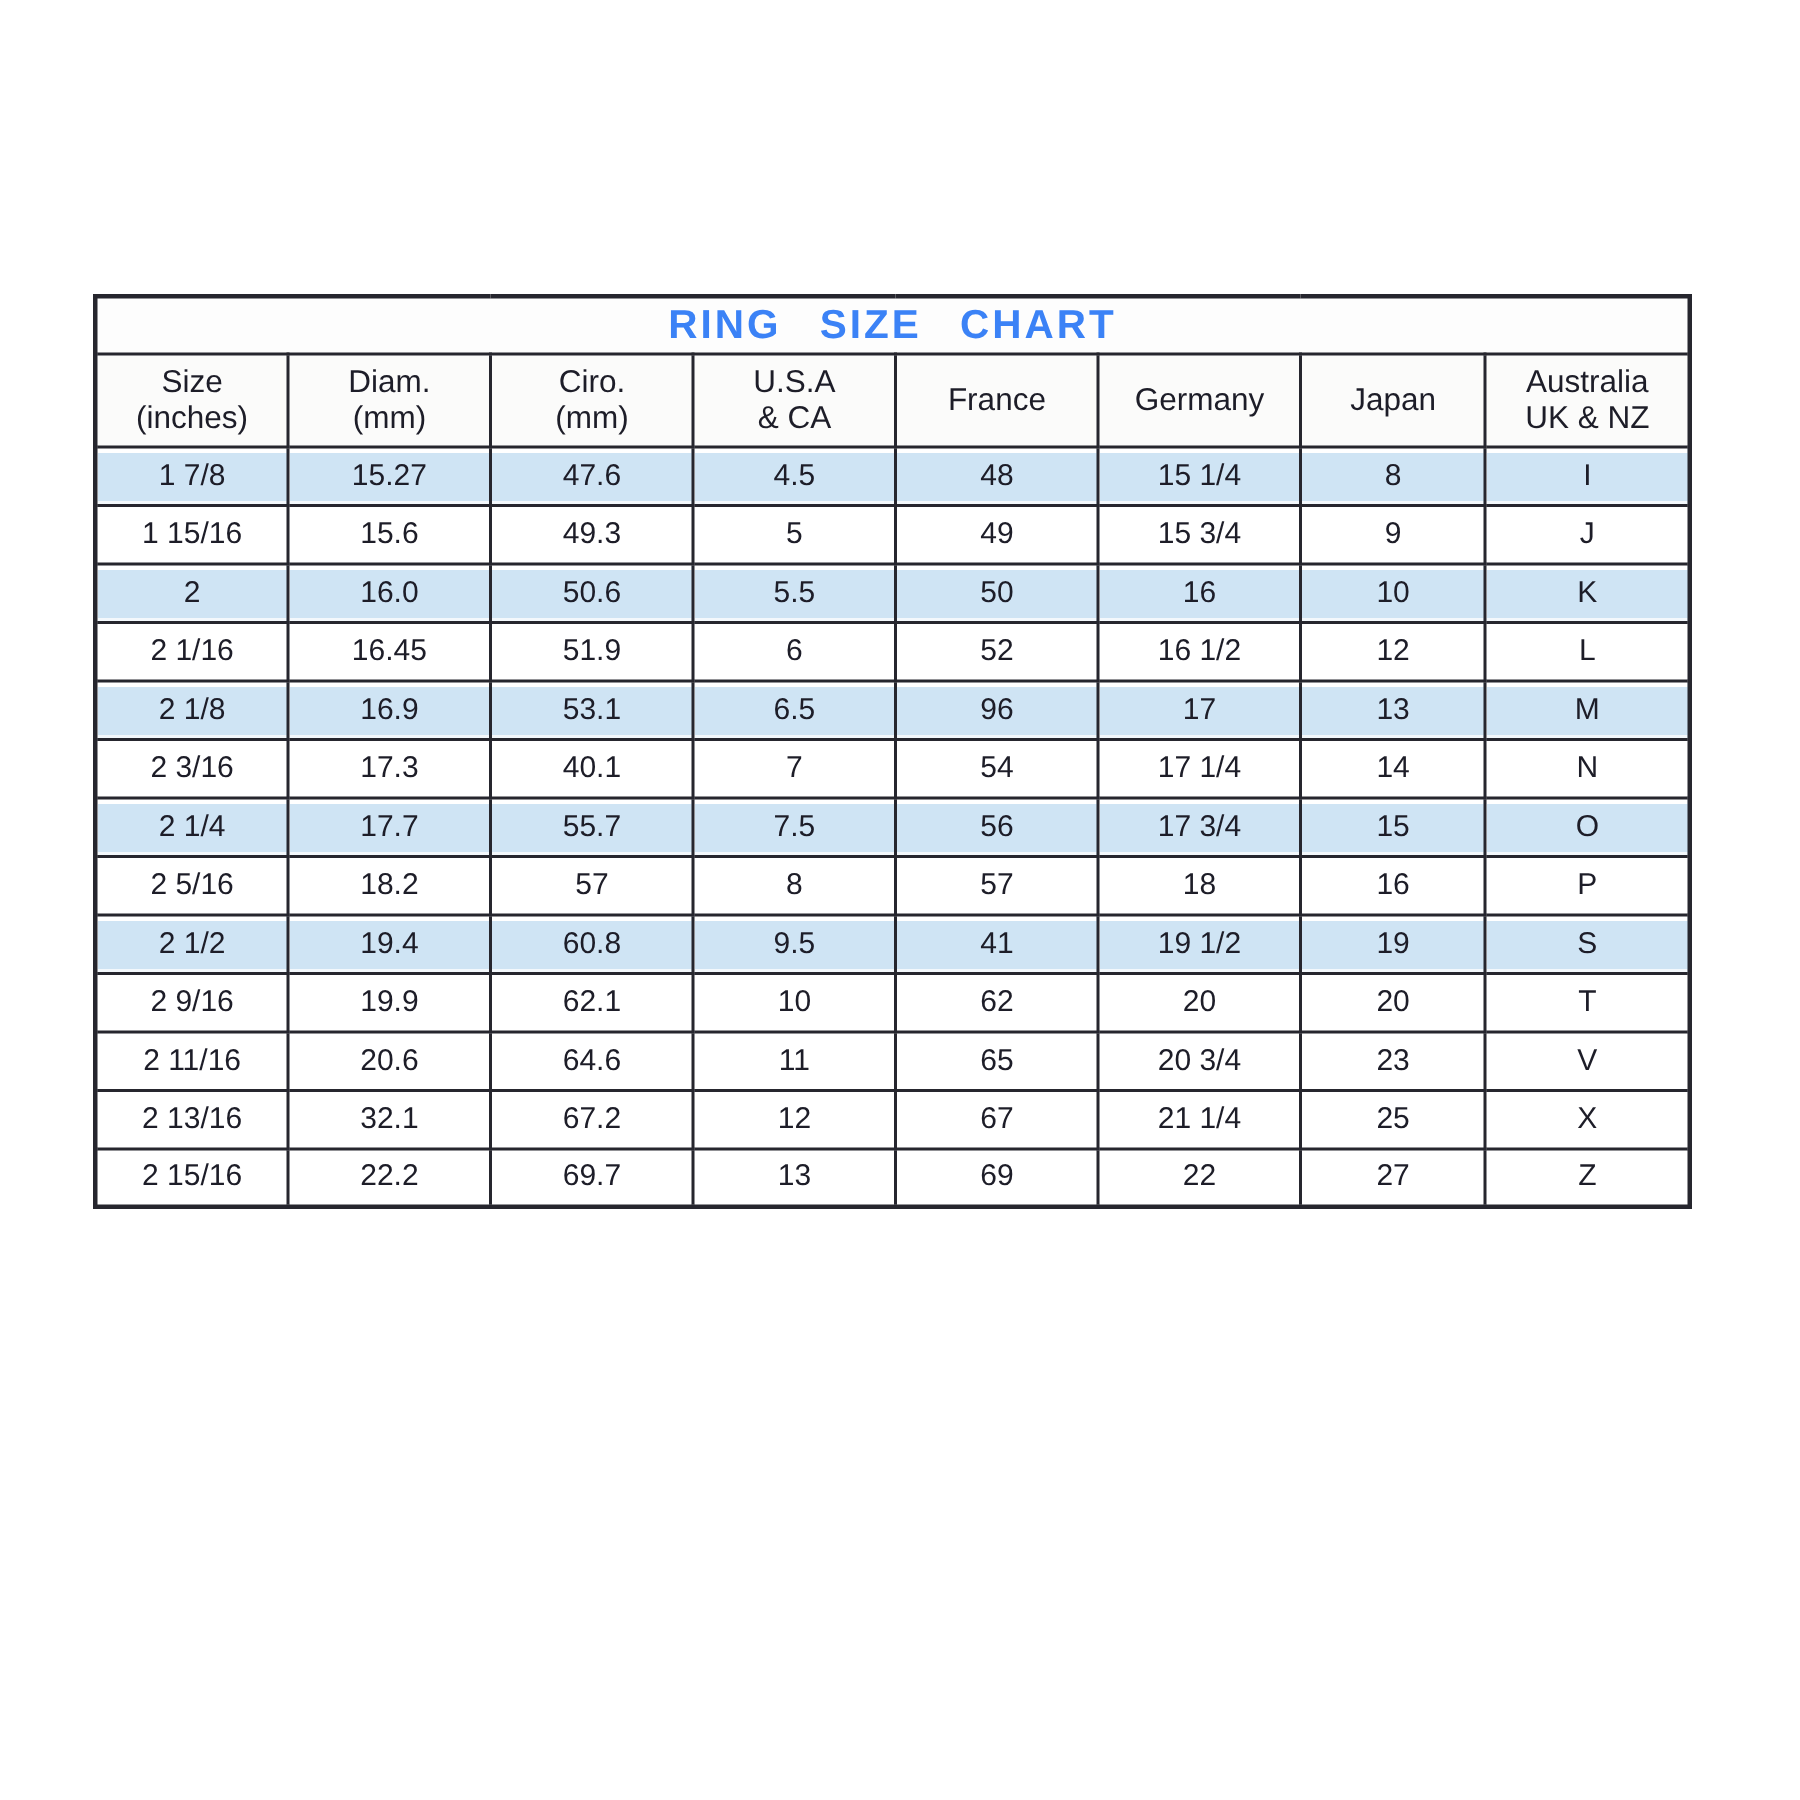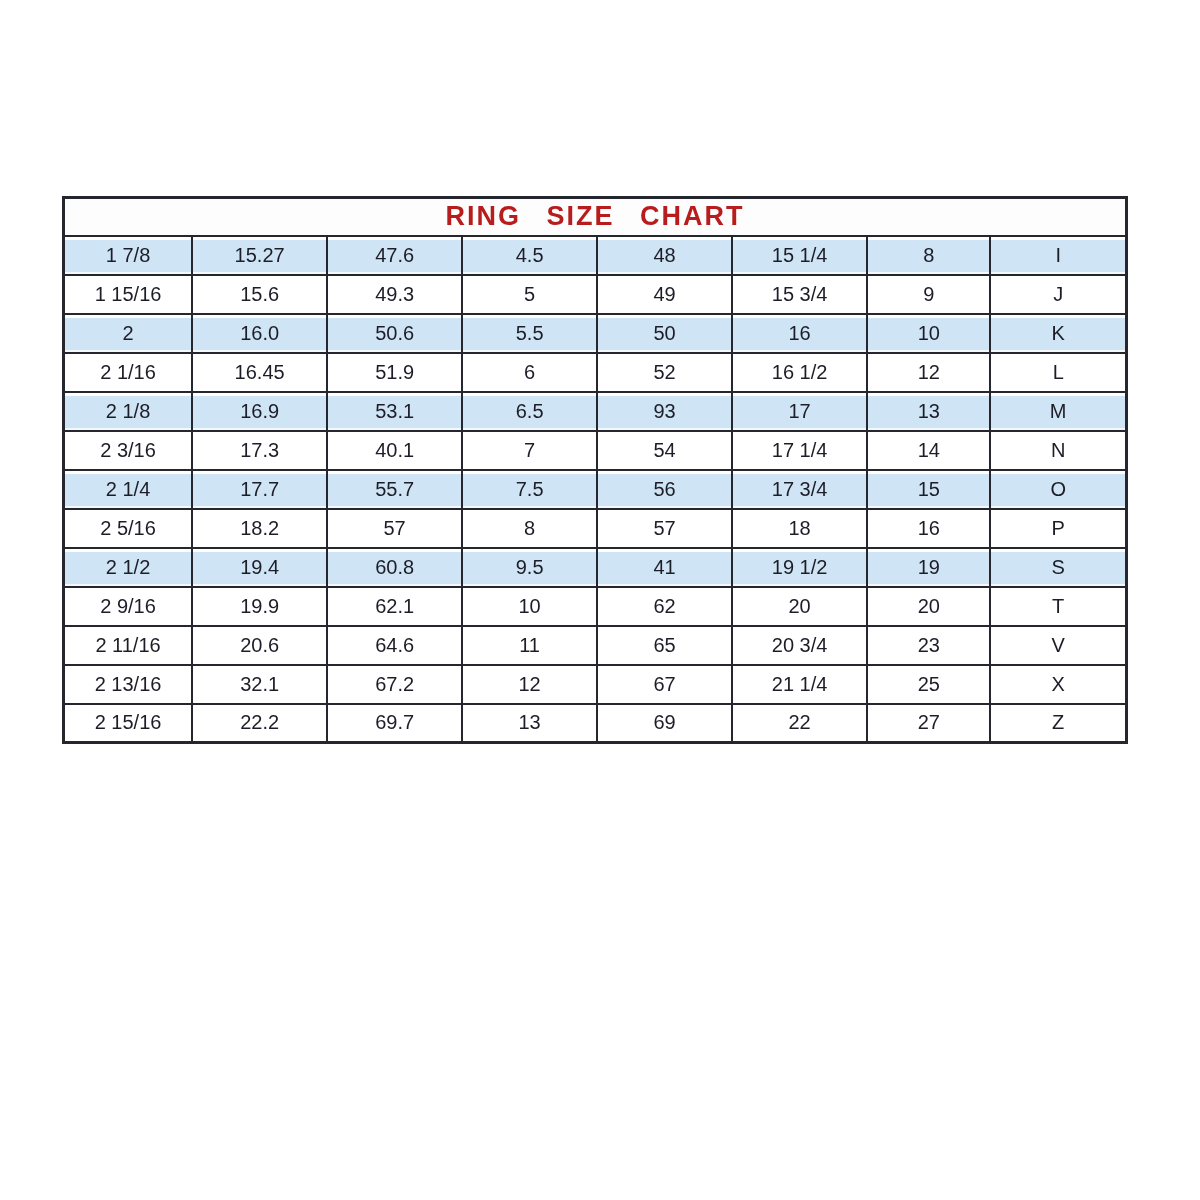--- a/index.html
+++ b/index.html
@@ -35,7 +35,7 @@
     font-weight: bold;
     letter-spacing: 2px;
     word-spacing: 16px;
-    color: #b91c1c;
+    color: #3b82f6;
     background: #fdfdfd;
   }
   tr.header-row th {

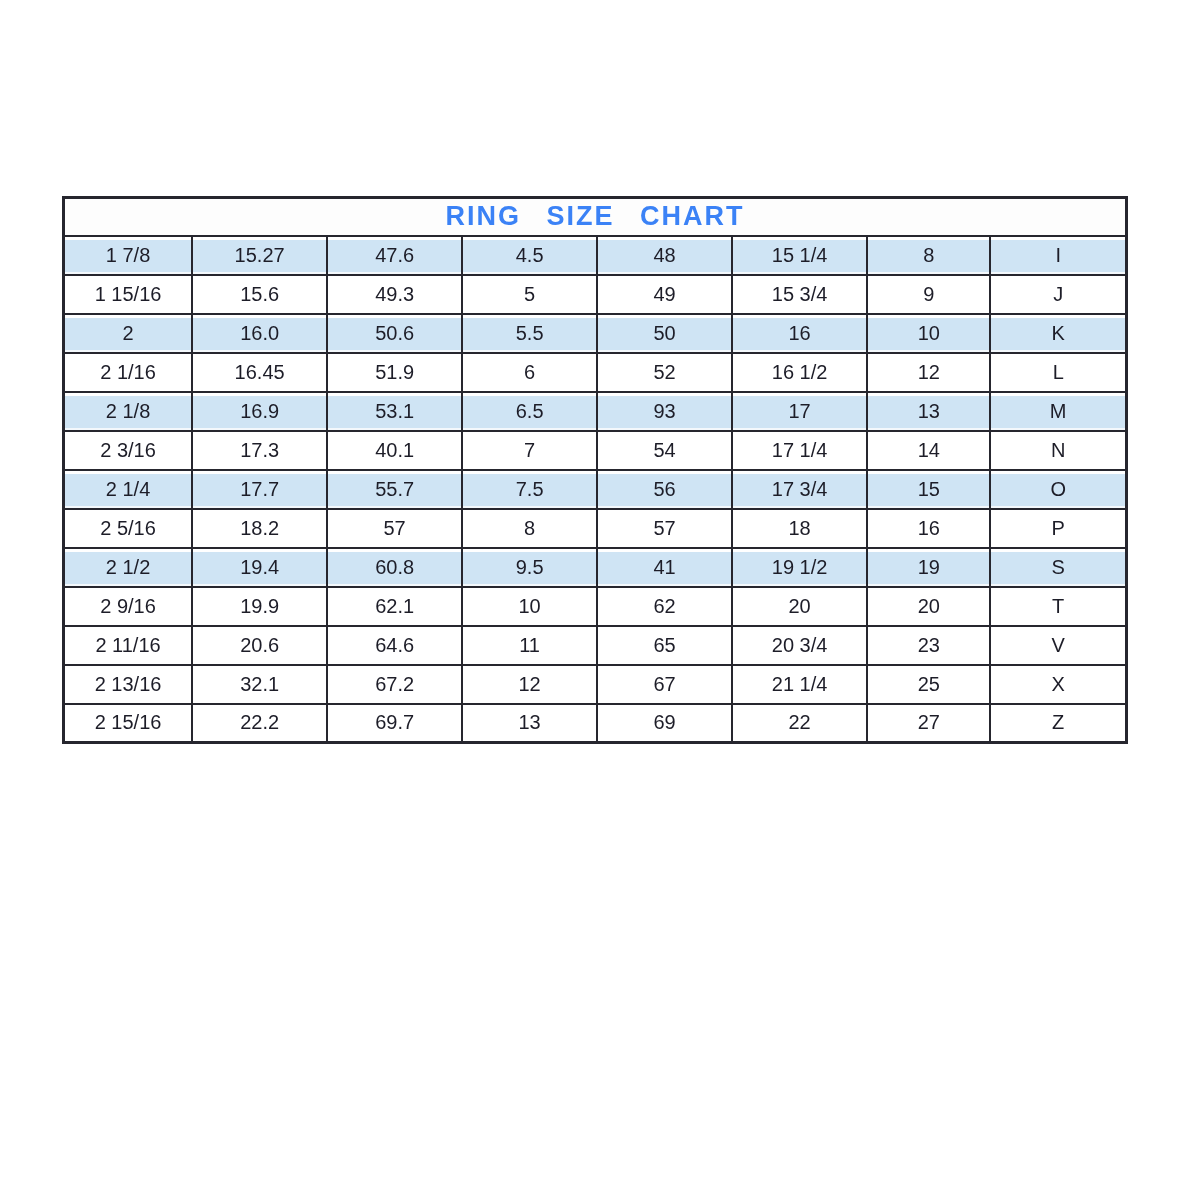--- a/index.html
+++ b/index.html
@@ -74,6 +74,16 @@
       <tr class="title-row">
         <th colspan="8">RING SIZE CHART</th>
       </tr>
+      <tr class="header-row" id="header-row">
+          <th>Size<br>(inches)</th>
+          <th>Diam.<br>(mm)</th>
+          <th>Ciro.<br>(mm)</th>
+          <th>U.S.A<br>&amp; CA</th>
+          <th>France</th>
+          <th>Germany</th>
+          <th>Japan</th>
+          <th>Australia<br>UK &amp; NZ</th>
+        </tr>
     </thead>
     <tbody id="table-body">
         <tr class="alt">

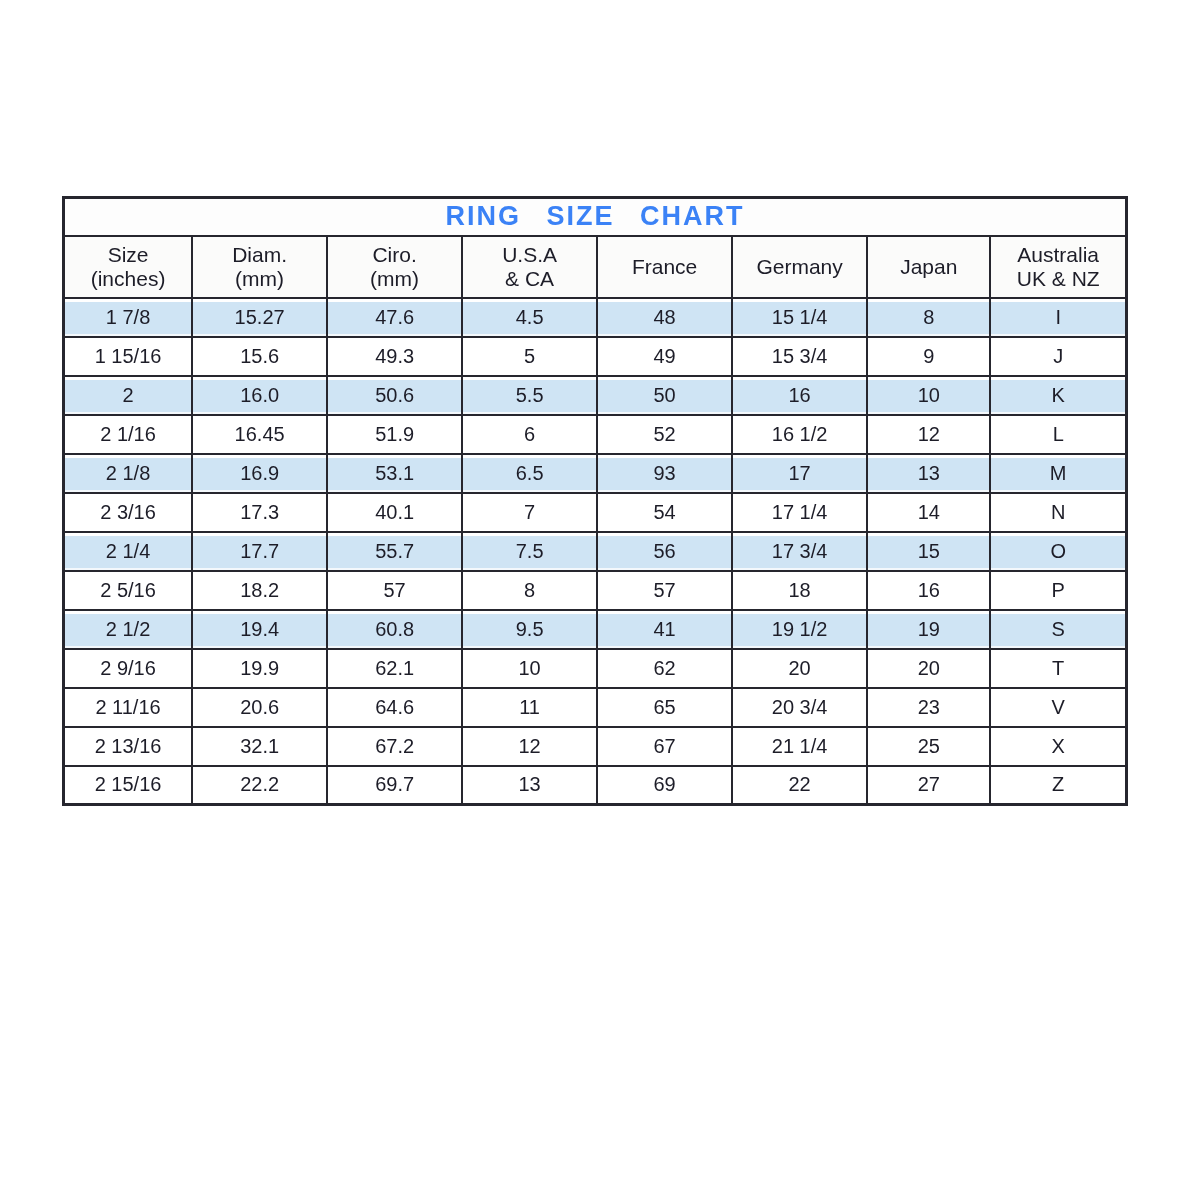--- a/index.html
+++ b/index.html
@@ -131,7 +131,7 @@
           <td>16.9</td>
           <td>53.1</td>
           <td>6.5</td>
-          <td>93</td>
+          <td>96</td>
           <td>17</td>
           <td>13</td>
           <td>M</td>

